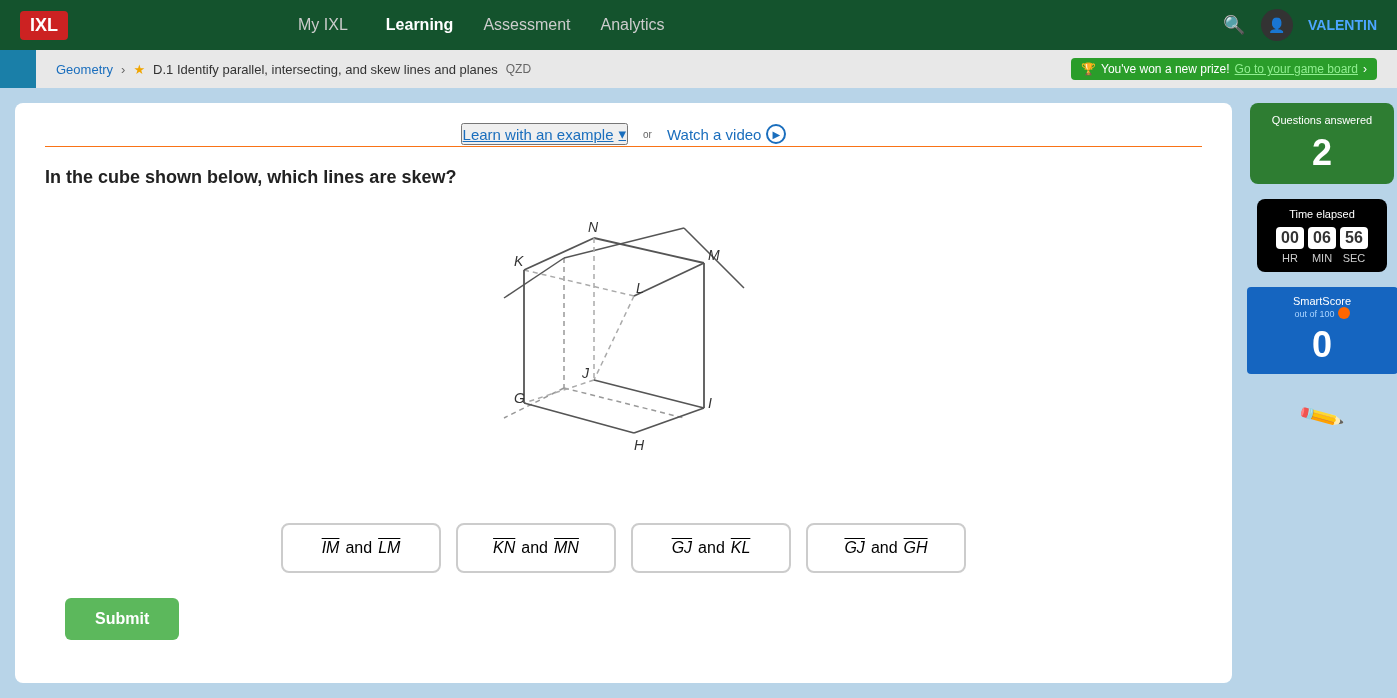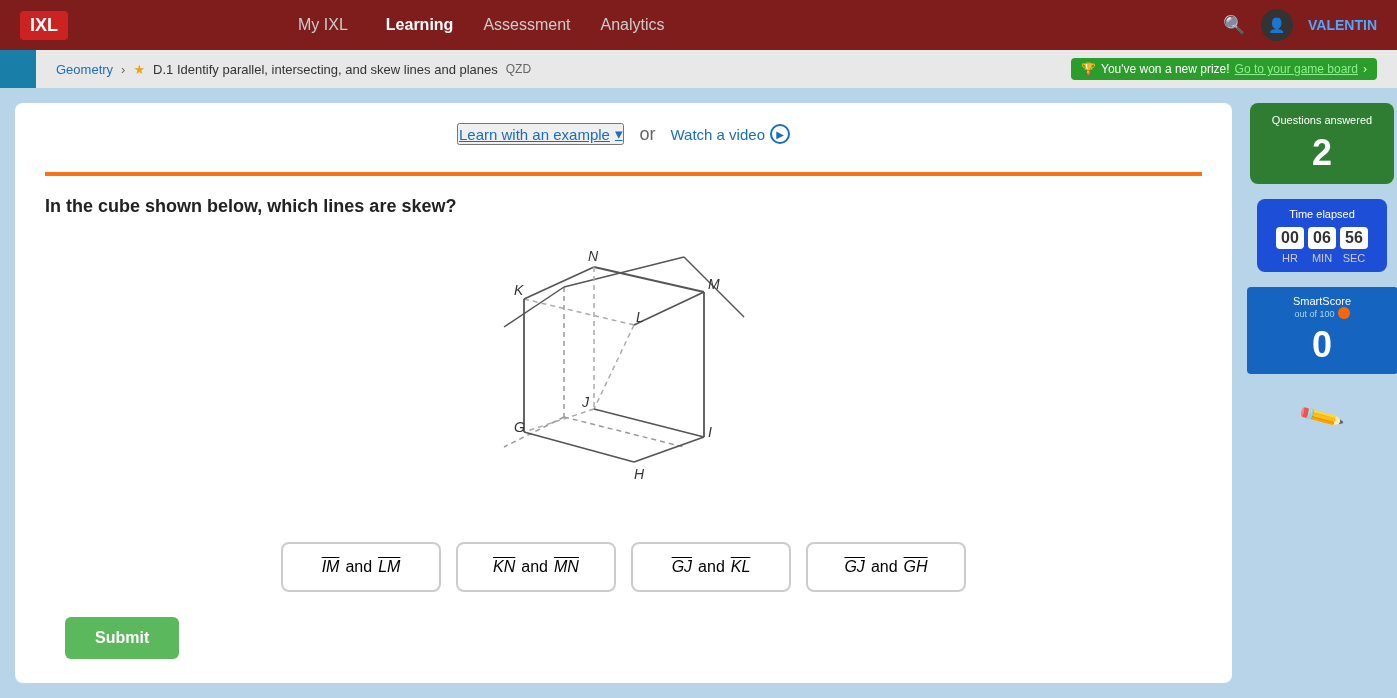--- a/index.html
+++ b/index.html
@@ -13,7 +13,7 @@
 
     
     .nav-bar {
-      background: #7f1d1d;
+      background: #14532d;
       height: 50px;
       display: flex;
       align-items: center;

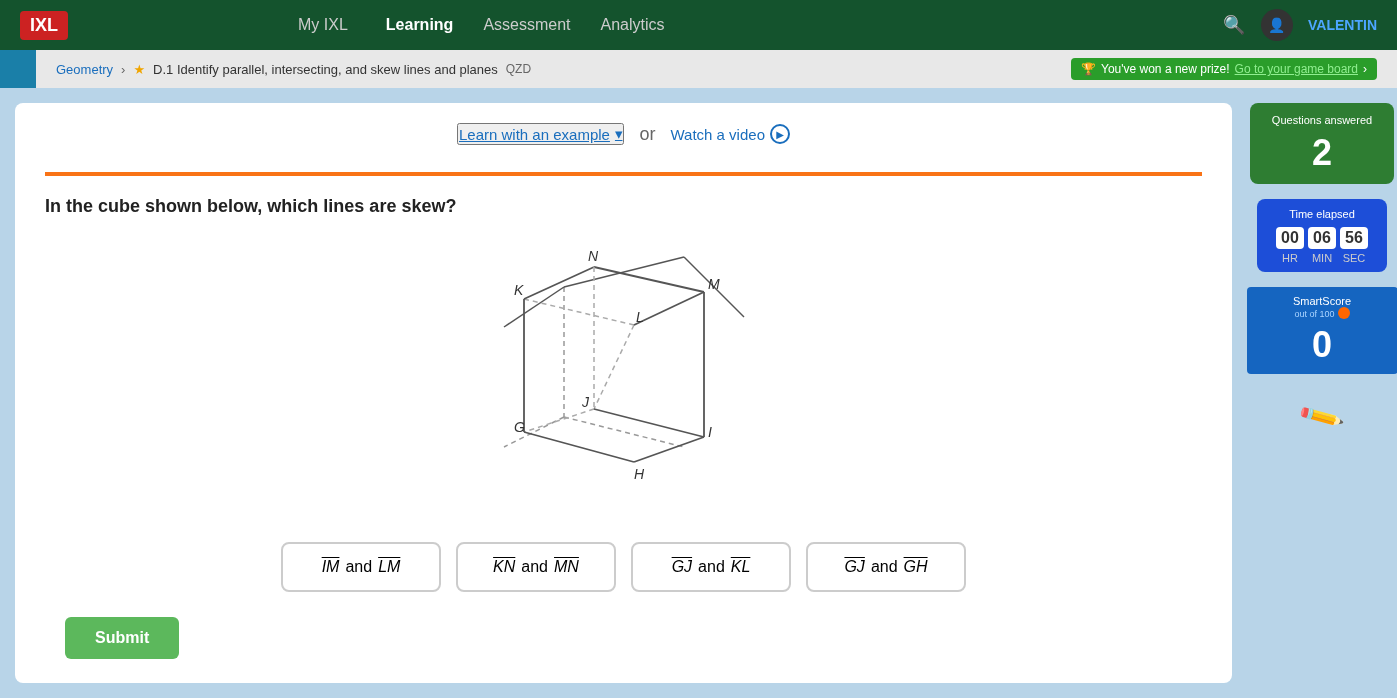--- a/index.html
+++ b/index.html
@@ -140,8 +140,8 @@
       justify-content: center;
       gap: 15px;
       margin-bottom: 20px;
-      padding-bottom: 27px;
-      border-bottom: 4px solid #f97316;
+      padding-bottom: 1px;
+      border-bottom: 1px solid #f97316;
     }
     .learn-btn {
       color: #1a6ebd;

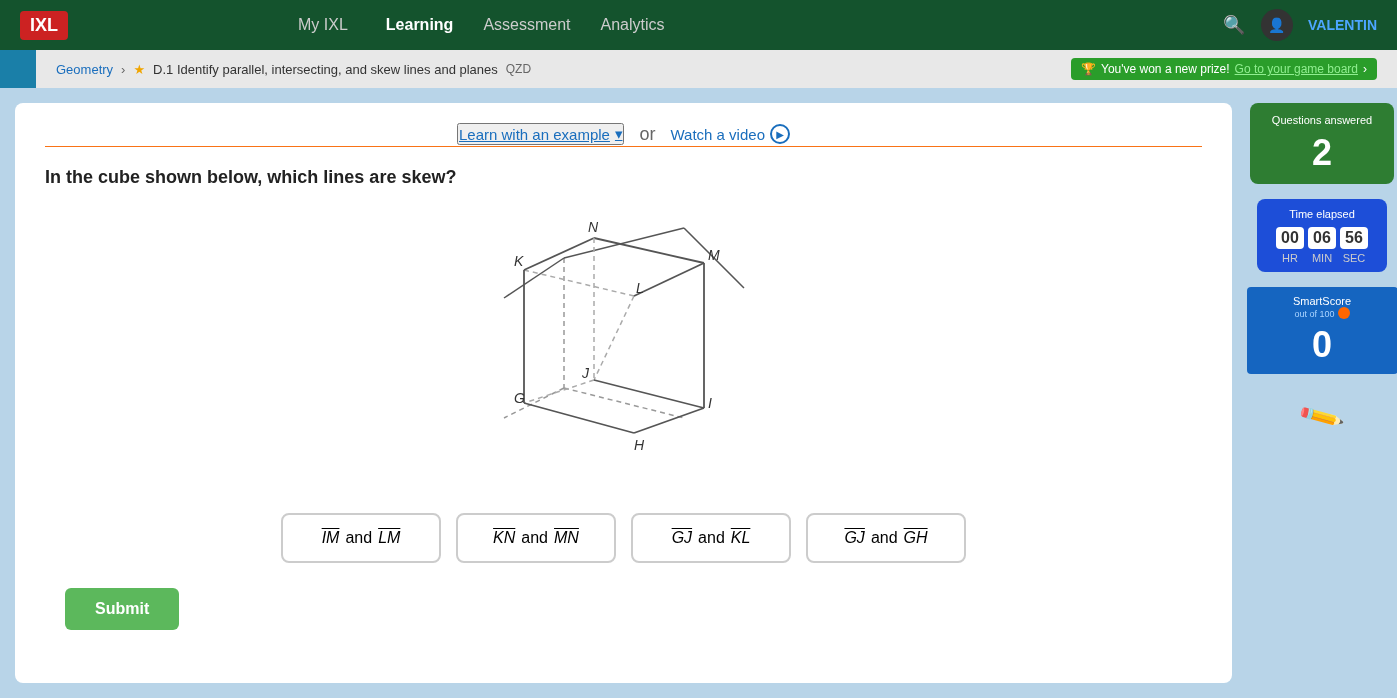--- a/index.html
+++ b/index.html
@@ -154,7 +154,7 @@
     }
     .or-text {
       color: #666;
-      font-size: 18px;
+      font-size: 10px;
     }
     .watch-video-btn {
       color: #1a6ebd;

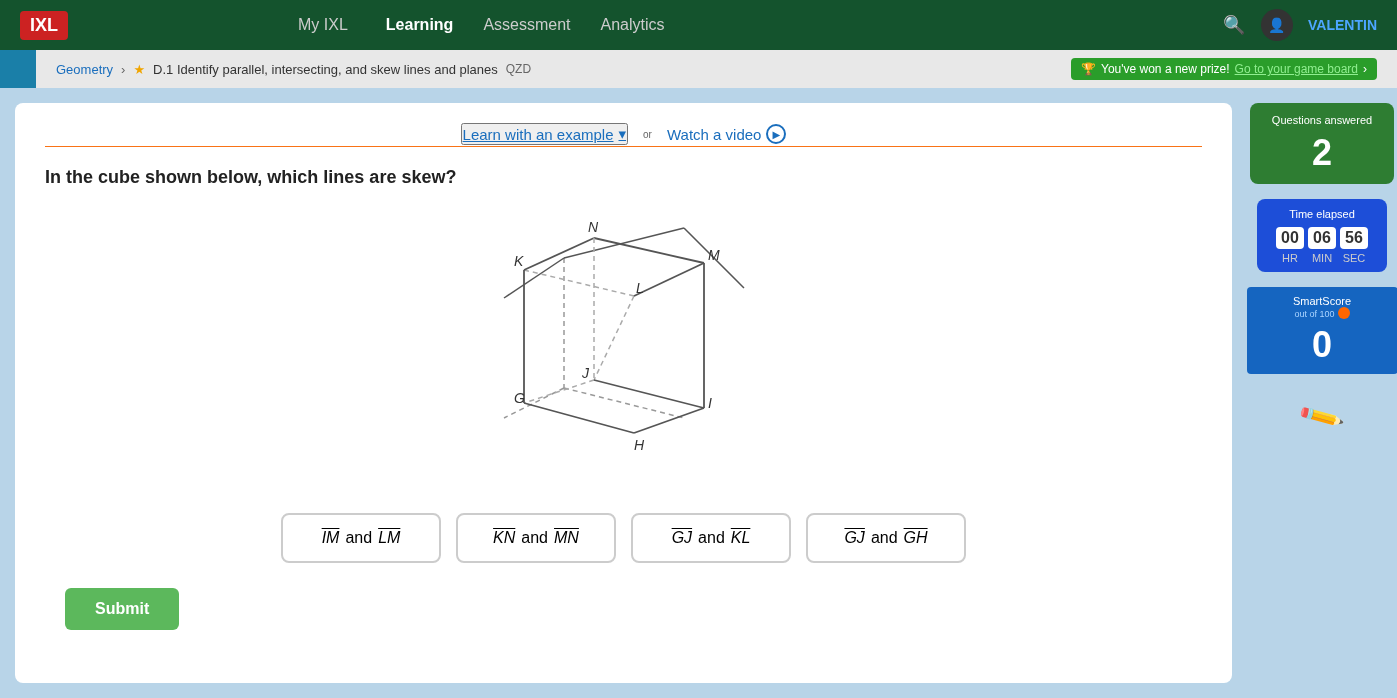--- a/index.html
+++ b/index.html
@@ -253,7 +253,7 @@
     }
 
     .time-elapsed-box {
-      background: #1d4ed8;
+      background: #000000;
       color: white;
       border-radius: 8px;
       padding: 8px 12px;

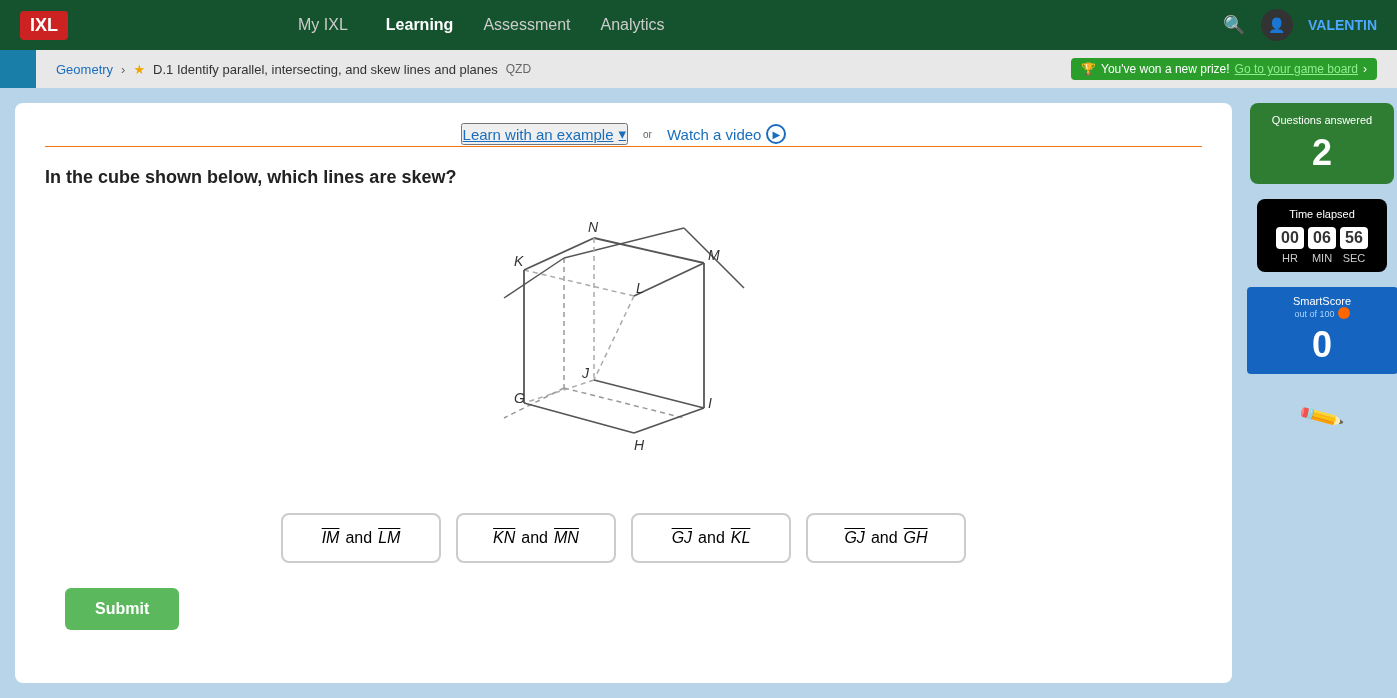--- a/index.html
+++ b/index.html
@@ -201,6 +201,7 @@
       align-items: center;
       justify-content: center;
       gap: 8px;
+      margin-top: 10px;
     }
 
     

